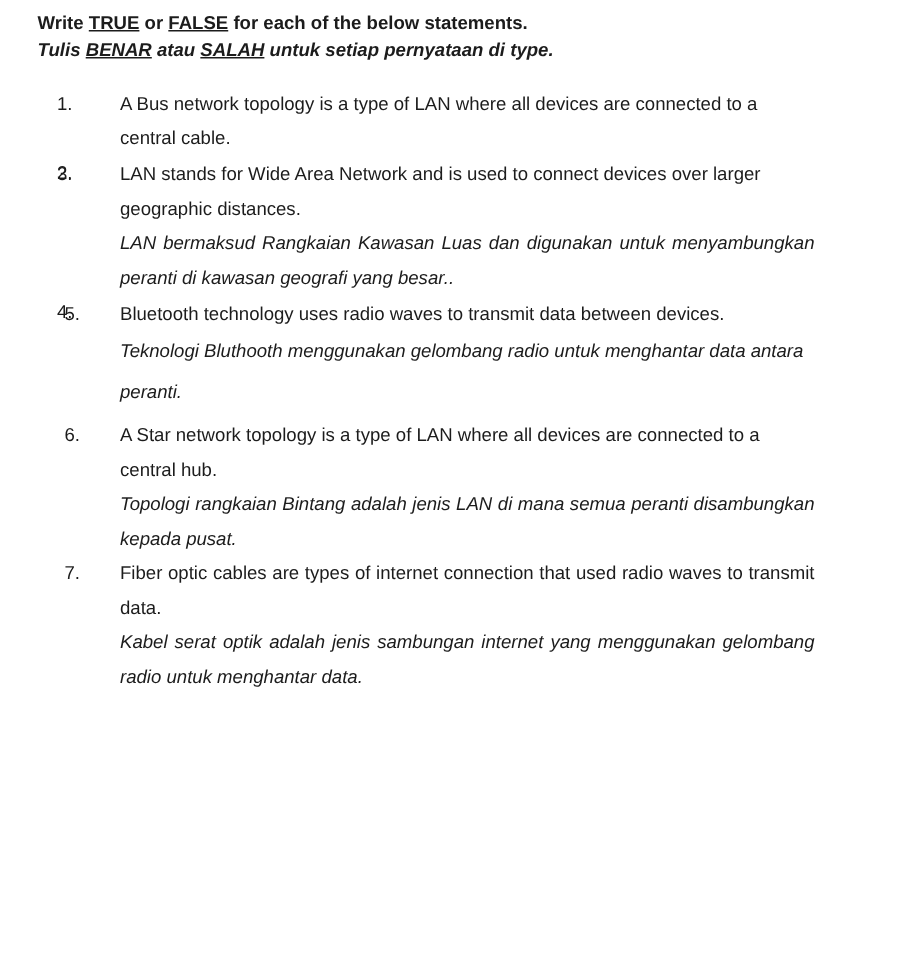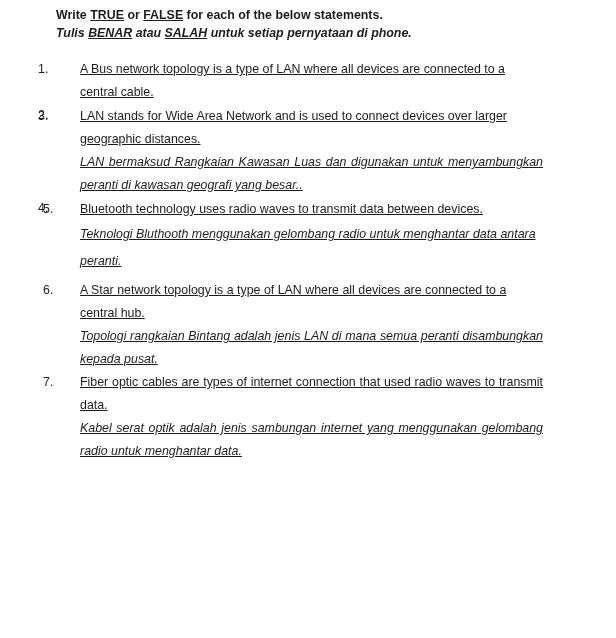--- a/index.html
+++ b/index.html
@@ -26,7 +26,7 @@
   
   .header-block {
     position: absolute;
-    left: 56px;
+    left: 25px;
     top: 6px;
     width: 510px;
   }

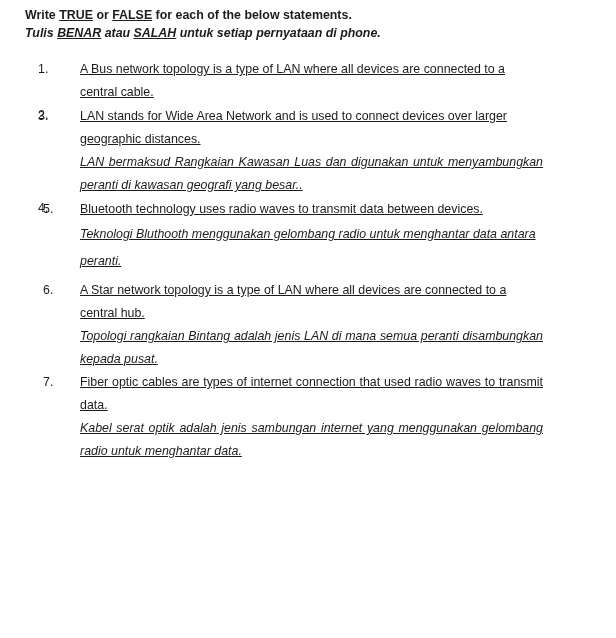--- a/index.html
+++ b/index.html
@@ -88,7 +88,7 @@
   <div class="header-block">
     <div class="header-line en"><span>Write </span><span class="u">TRUE</span><span> or </span><span class="u">FALSE</span><span> for each of the below statements.</span></div>
 
-    <div class="header-line ms"><span>Tulis </span><span class="u">BENAR</span><span> atau </span><span class="u">SALAH</span><span> untuk setiap pernyataan di phone.</span></div>
+    <div class="header-line ms"><span>Tulis </span><span class="u">BENAR</span><span> atau </span><span class="u">SALAH</span><span> untuk setiap pernyataan di type.</span></div>
   </div>
 
   <div class="list">

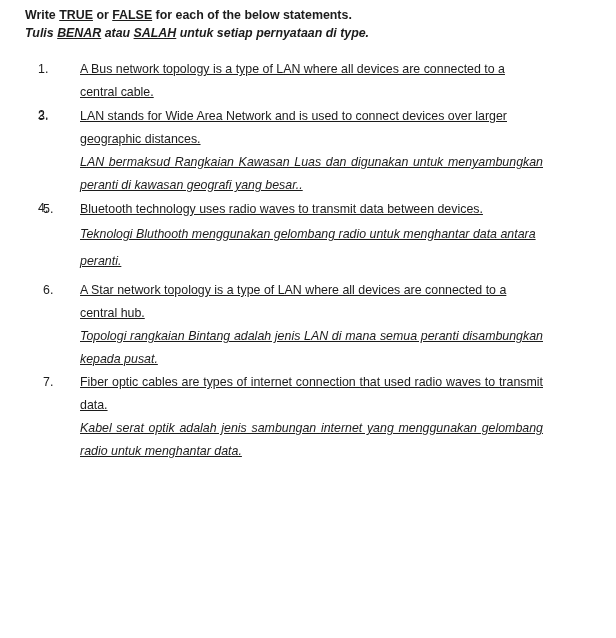--- a/index.html
+++ b/index.html
@@ -65,7 +65,6 @@
   .item .body {
     margin-left: 80px;
     margin-right: 73px;   
-    text-decoration: underline;
   }
   .para {
     font-size: 12.4px;

